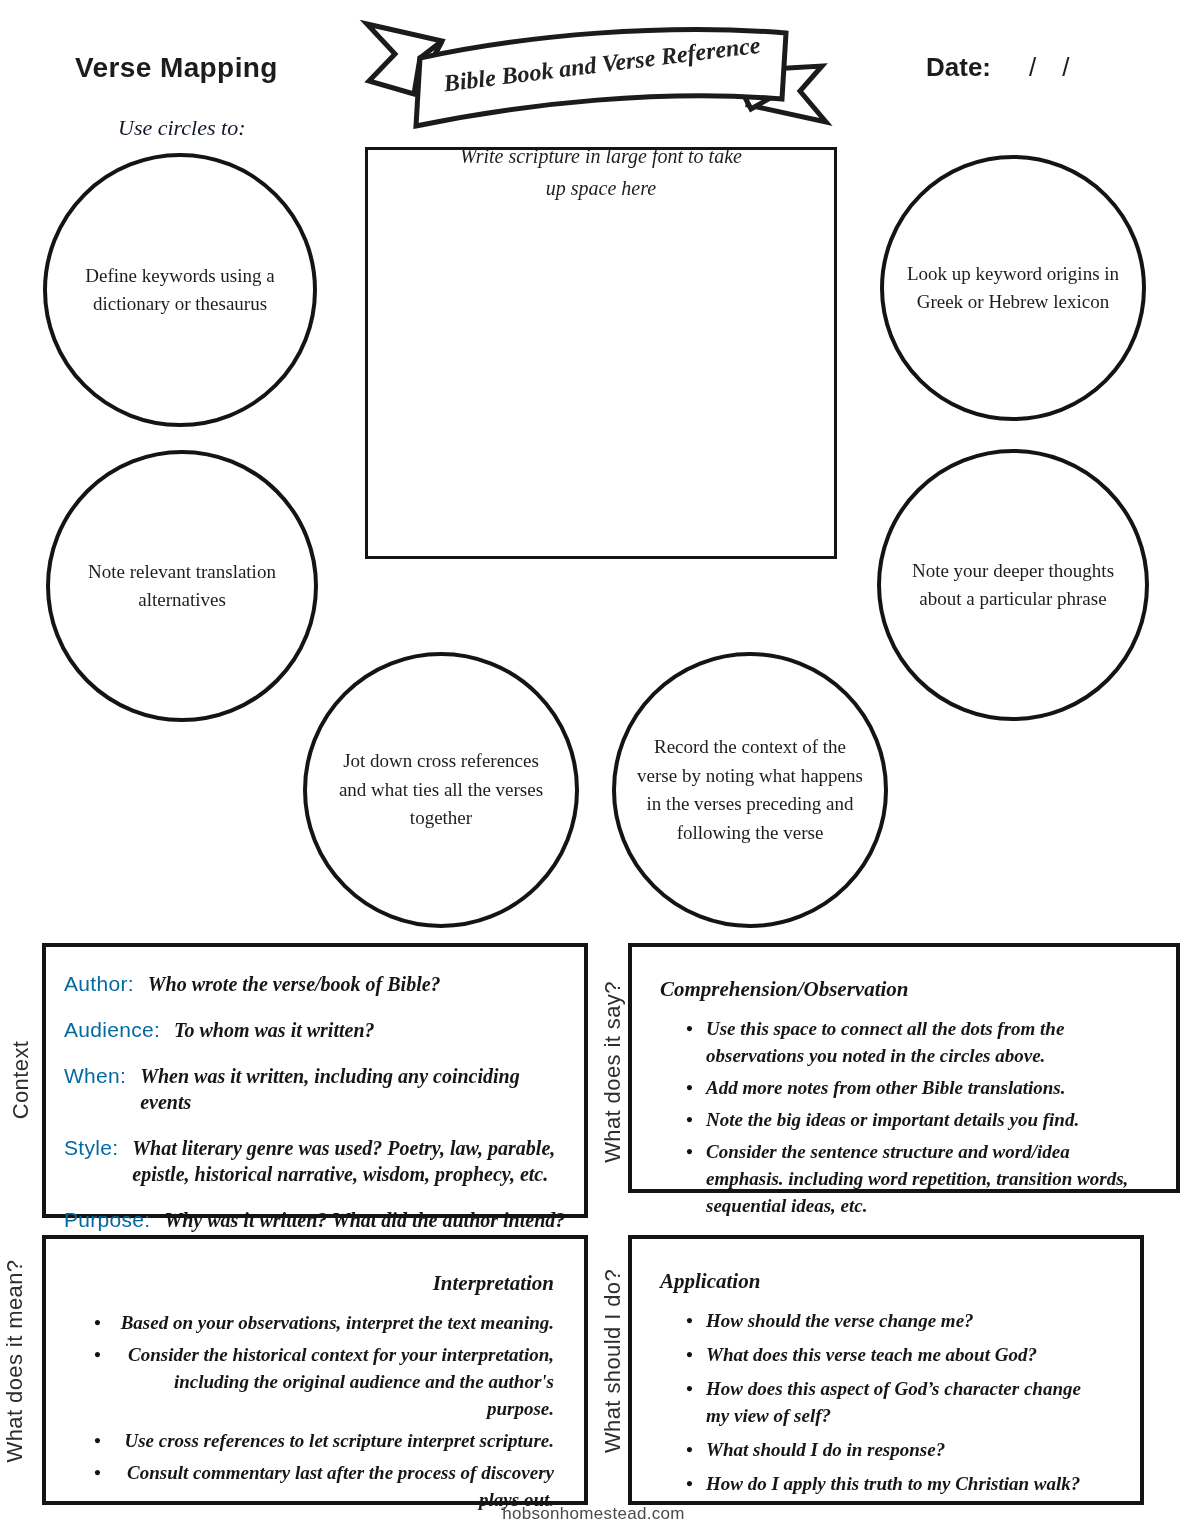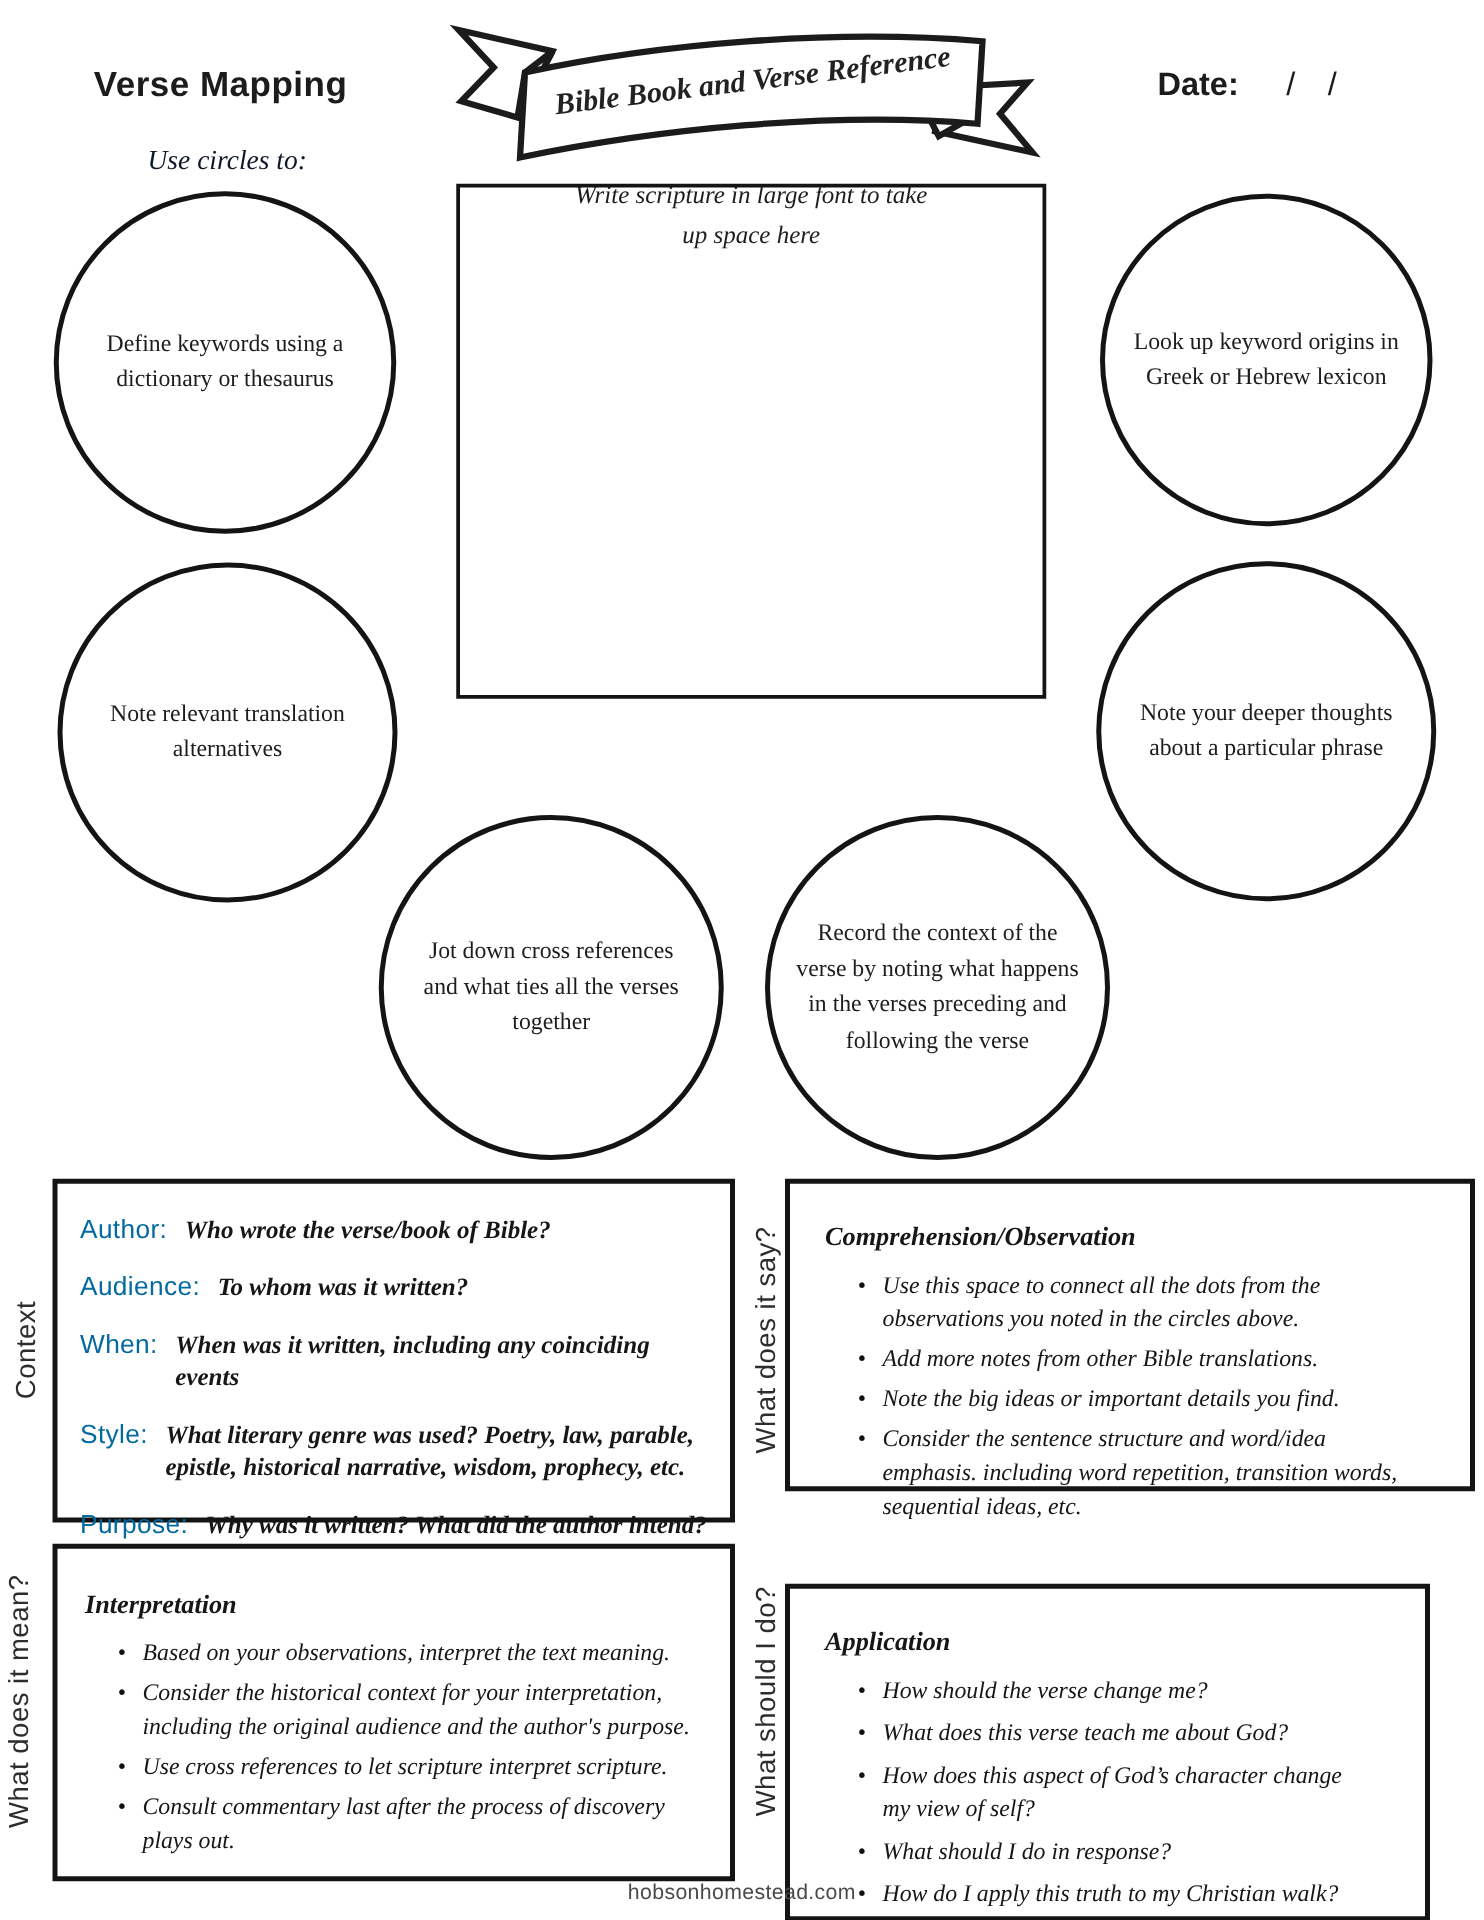--- a/index.html
+++ b/index.html
@@ -78,7 +78,7 @@
   ul.bullets { list-style:none; margin-left:26px; }
   ul.bullets li {
     position:relative; padding-left:20px; margin-bottom:5px;
-    font-family:"Liberation Serif", serif; font-style:italic; font-weight:400;
+    font-family:"Liberation Serif", serif; font-style:italic; font-weight:700;
     font-size:19px; line-height:1.42; color:#161616;
   }
   ul.bullets li::before {

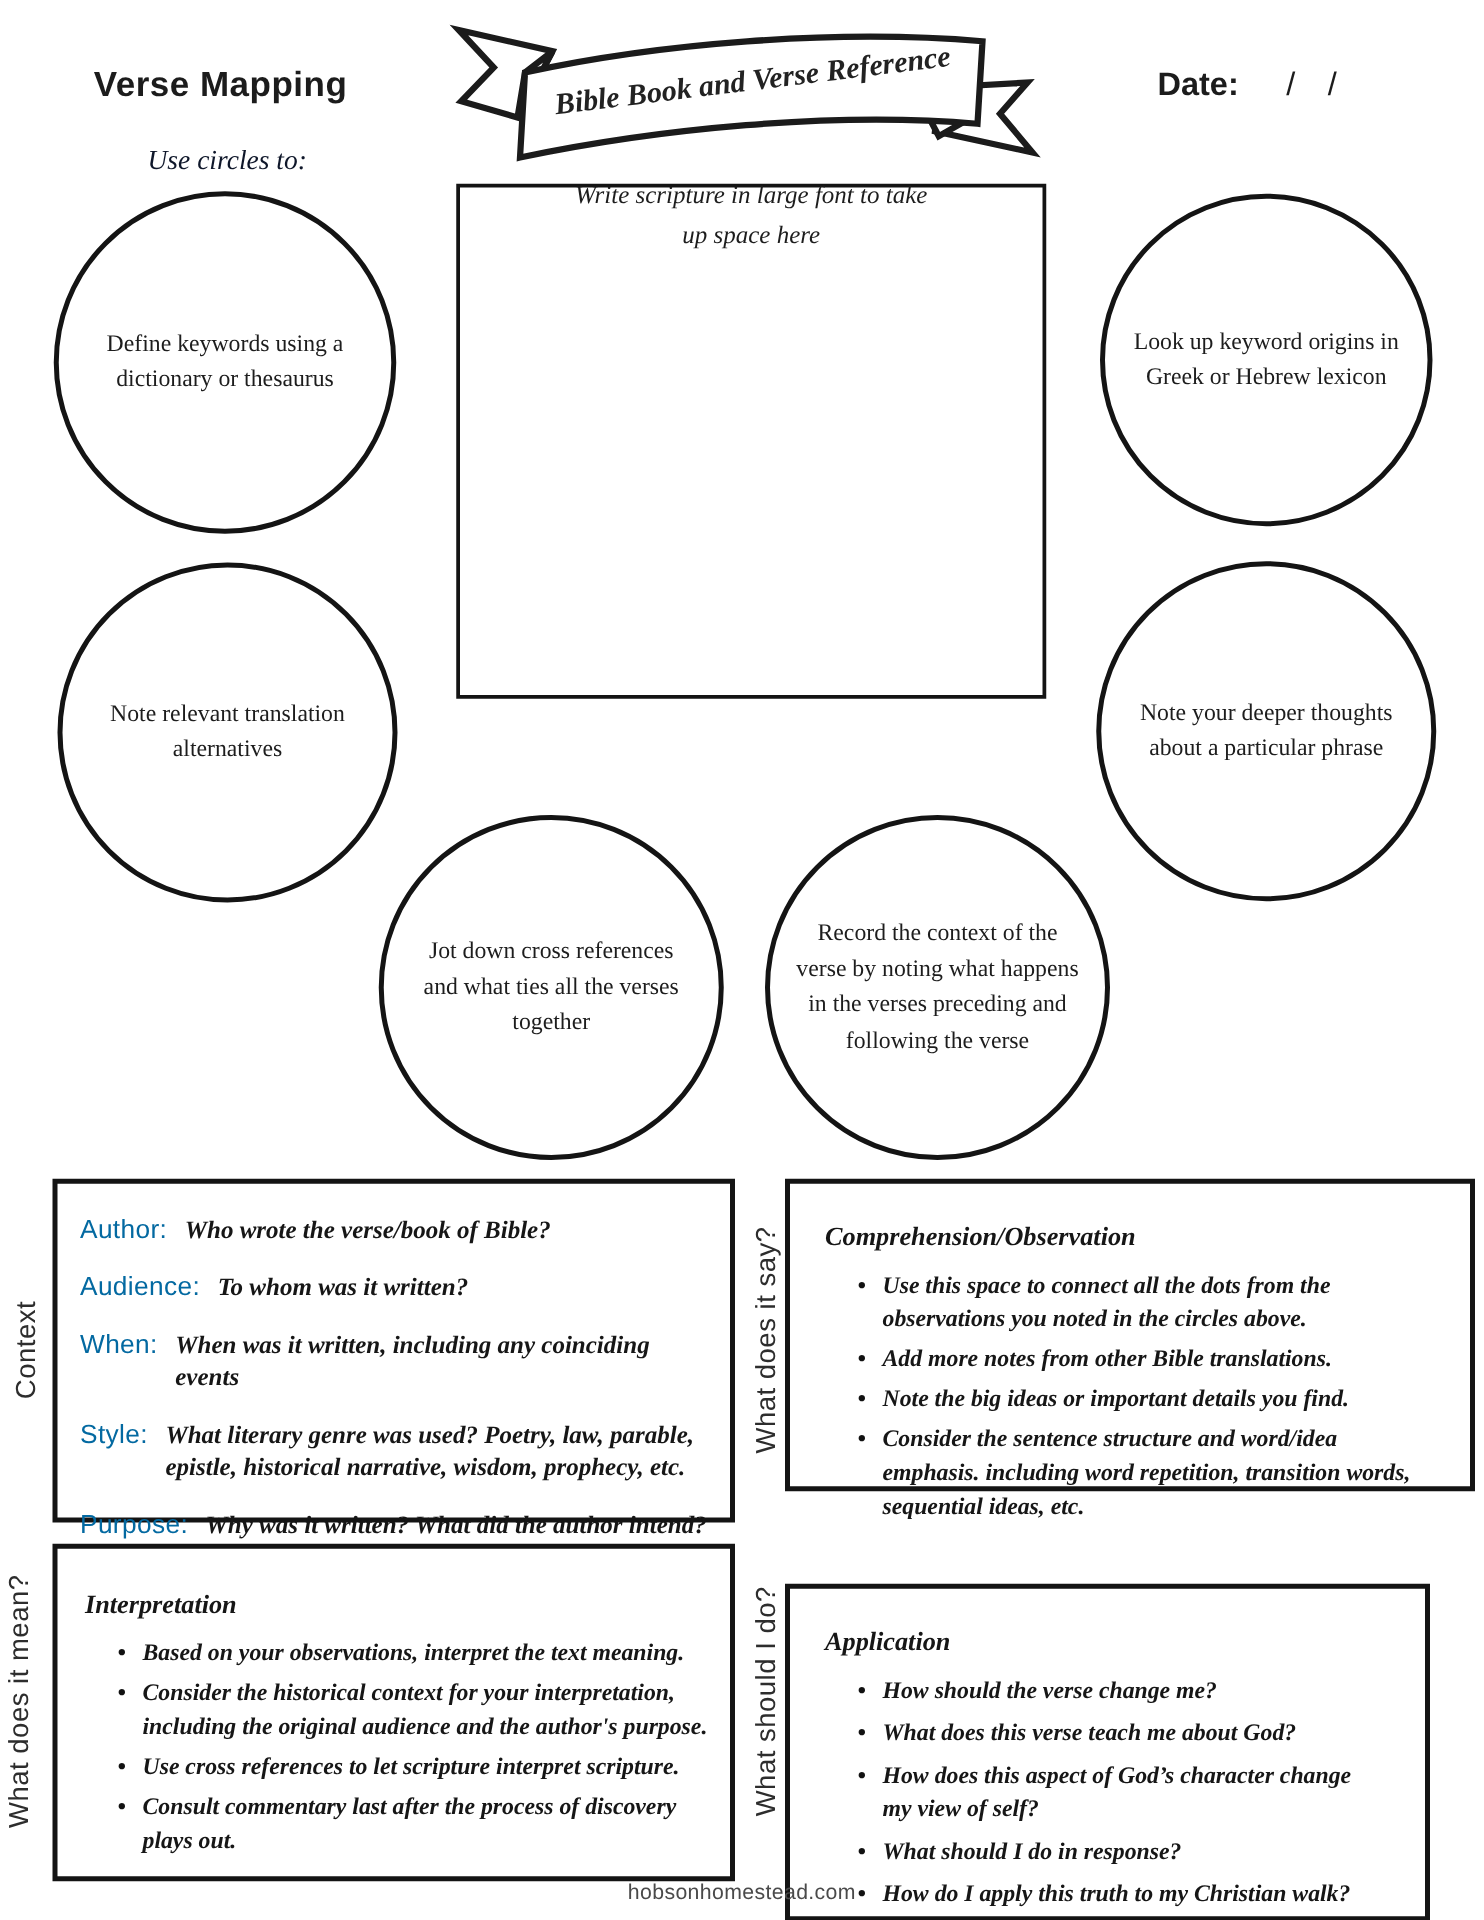--- a/index.html
+++ b/index.html
@@ -61,7 +61,7 @@
   .box { border:4px solid #141414; background:#ffffff; }
   .box-context { left:42px;  top:943px;  width:546px; height:275px; padding:24px 14px 10px 18px; }
   .box-say     { left:628px; top:943px;  width:552px; height:250px; padding:30px 44px 10px 28px; }
-  .box-mean    { left:42px;  top:1235px; width:546px; height:270px; padding:32px 12px 10px 22px; }
+  .box-mean    { left:42px;  top:1235px; width:546px; height:270px; padding:32px 30px 10px 22px;text-align:right; }
   .box-do      { left:628px; top:1235px; width:516px; height:270px; padding:30px 44px 10px 28px;margin-top:32px; }
 
   .crow { display:flex; align-items:baseline; gap:14px; margin-bottom:20px; }

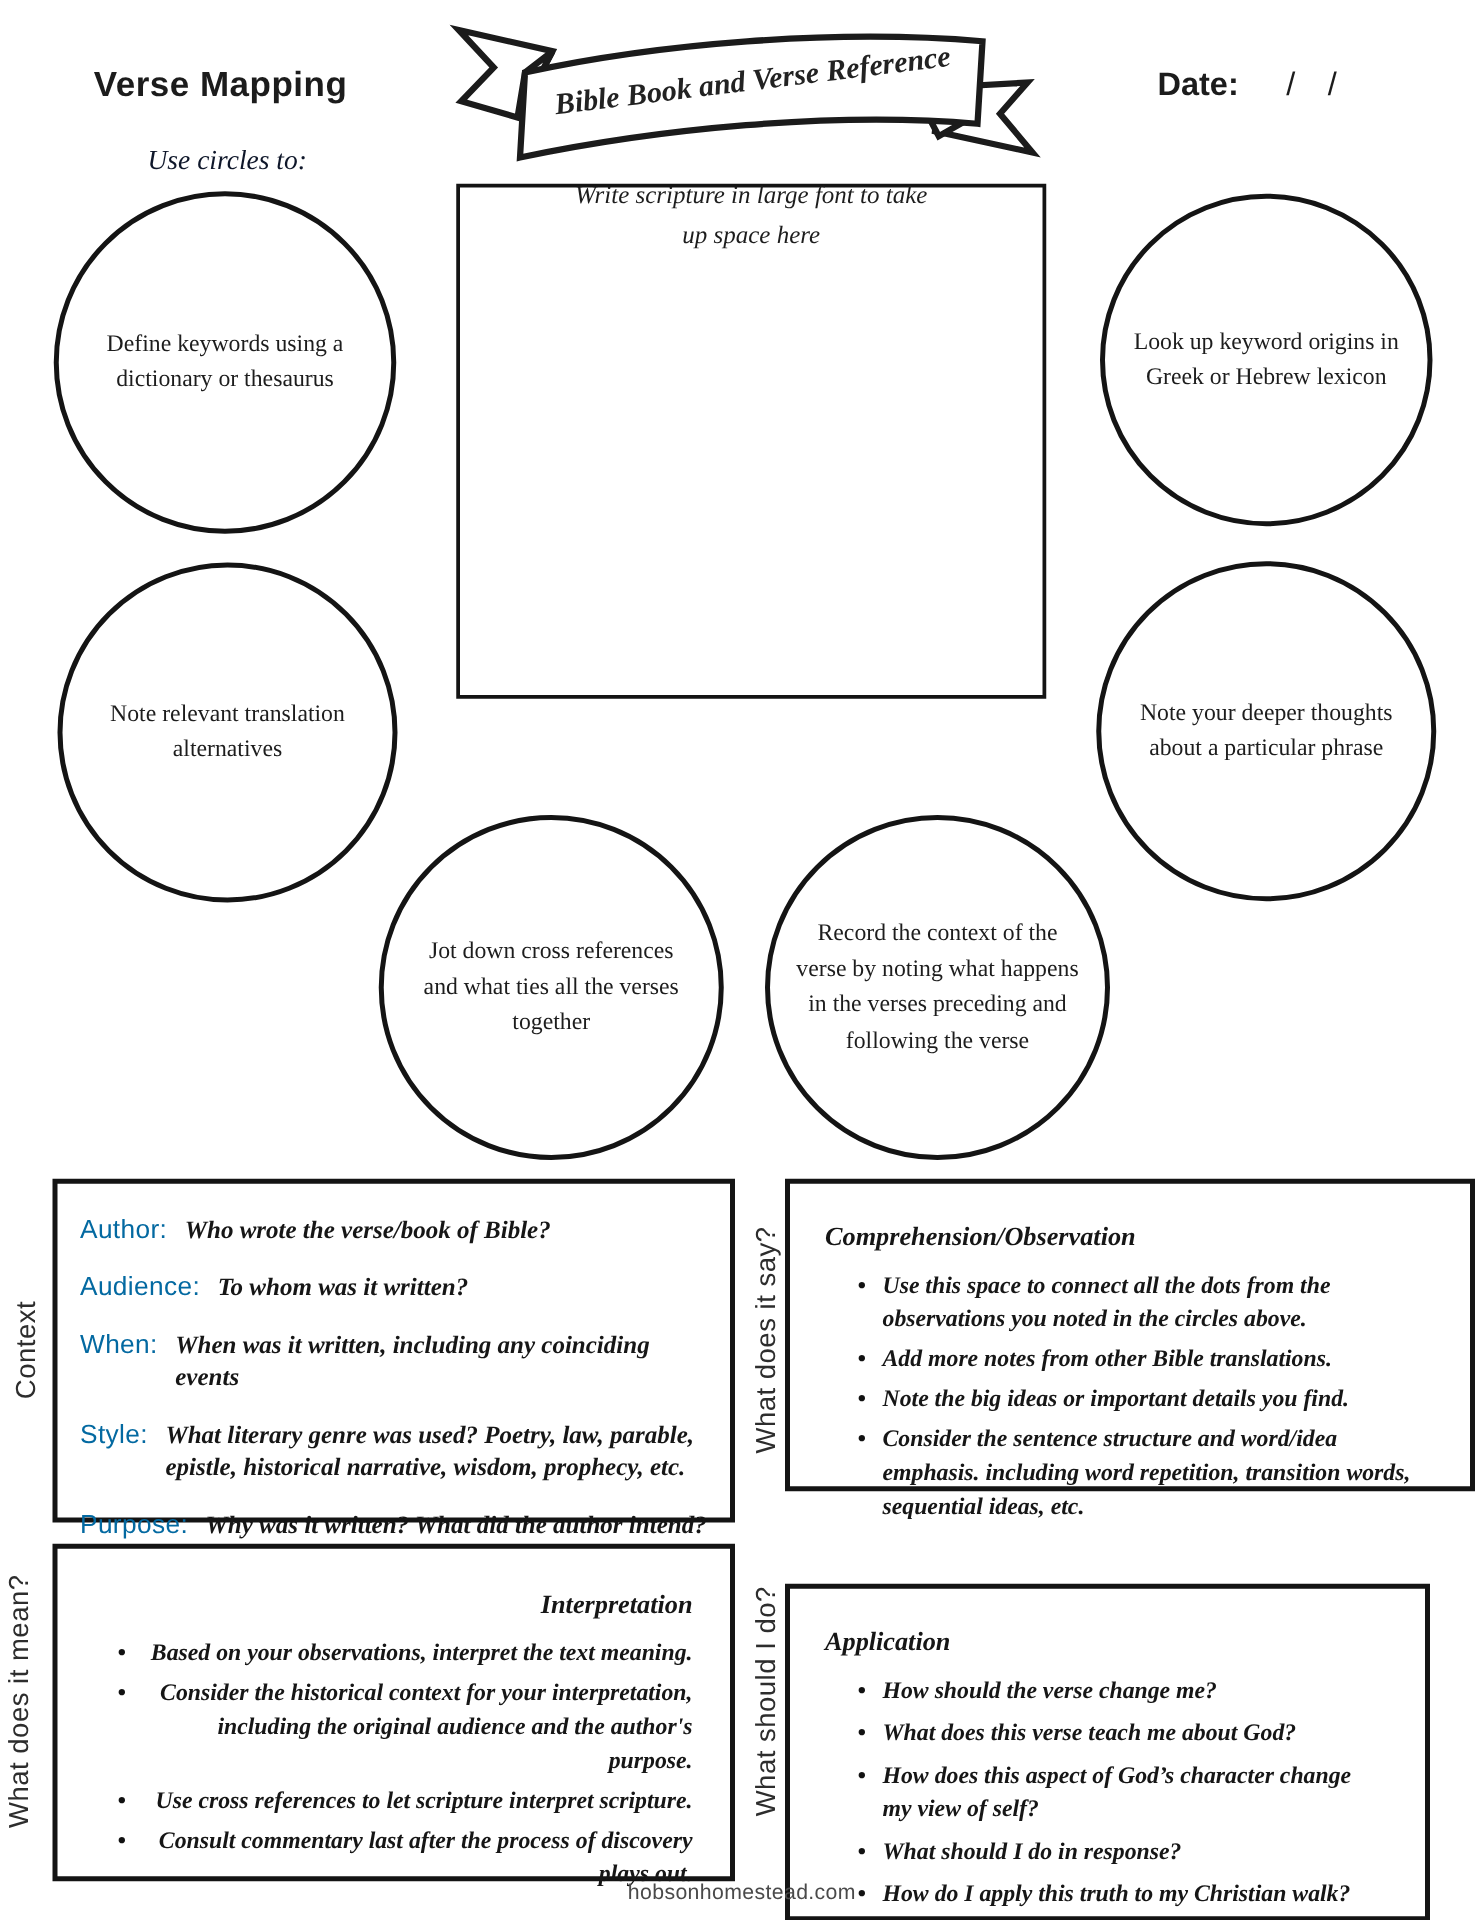--- a/index.html
+++ b/index.html
@@ -62,7 +62,7 @@
   .box-context { left:42px;  top:943px;  width:546px; height:275px; padding:24px 14px 10px 18px; }
   .box-say     { left:628px; top:943px;  width:552px; height:250px; padding:30px 44px 10px 28px; }
   .box-mean    { left:42px;  top:1235px; width:546px; height:270px; padding:32px 30px 10px 22px;text-align:right; }
-  .box-do      { left:628px; top:1235px; width:516px; height:270px; padding:30px 44px 10px 28px;margin-top:32px; }
+  .box-do      { left:628px; top:1235px; width:516px; height:270px; padding:30px 44px 10px 28px; }
 
   .crow { display:flex; align-items:baseline; gap:14px; margin-bottom:20px; }
   .clabel { font-size:21px; color:#0369a1; letter-spacing:.3px; flex:none; }

